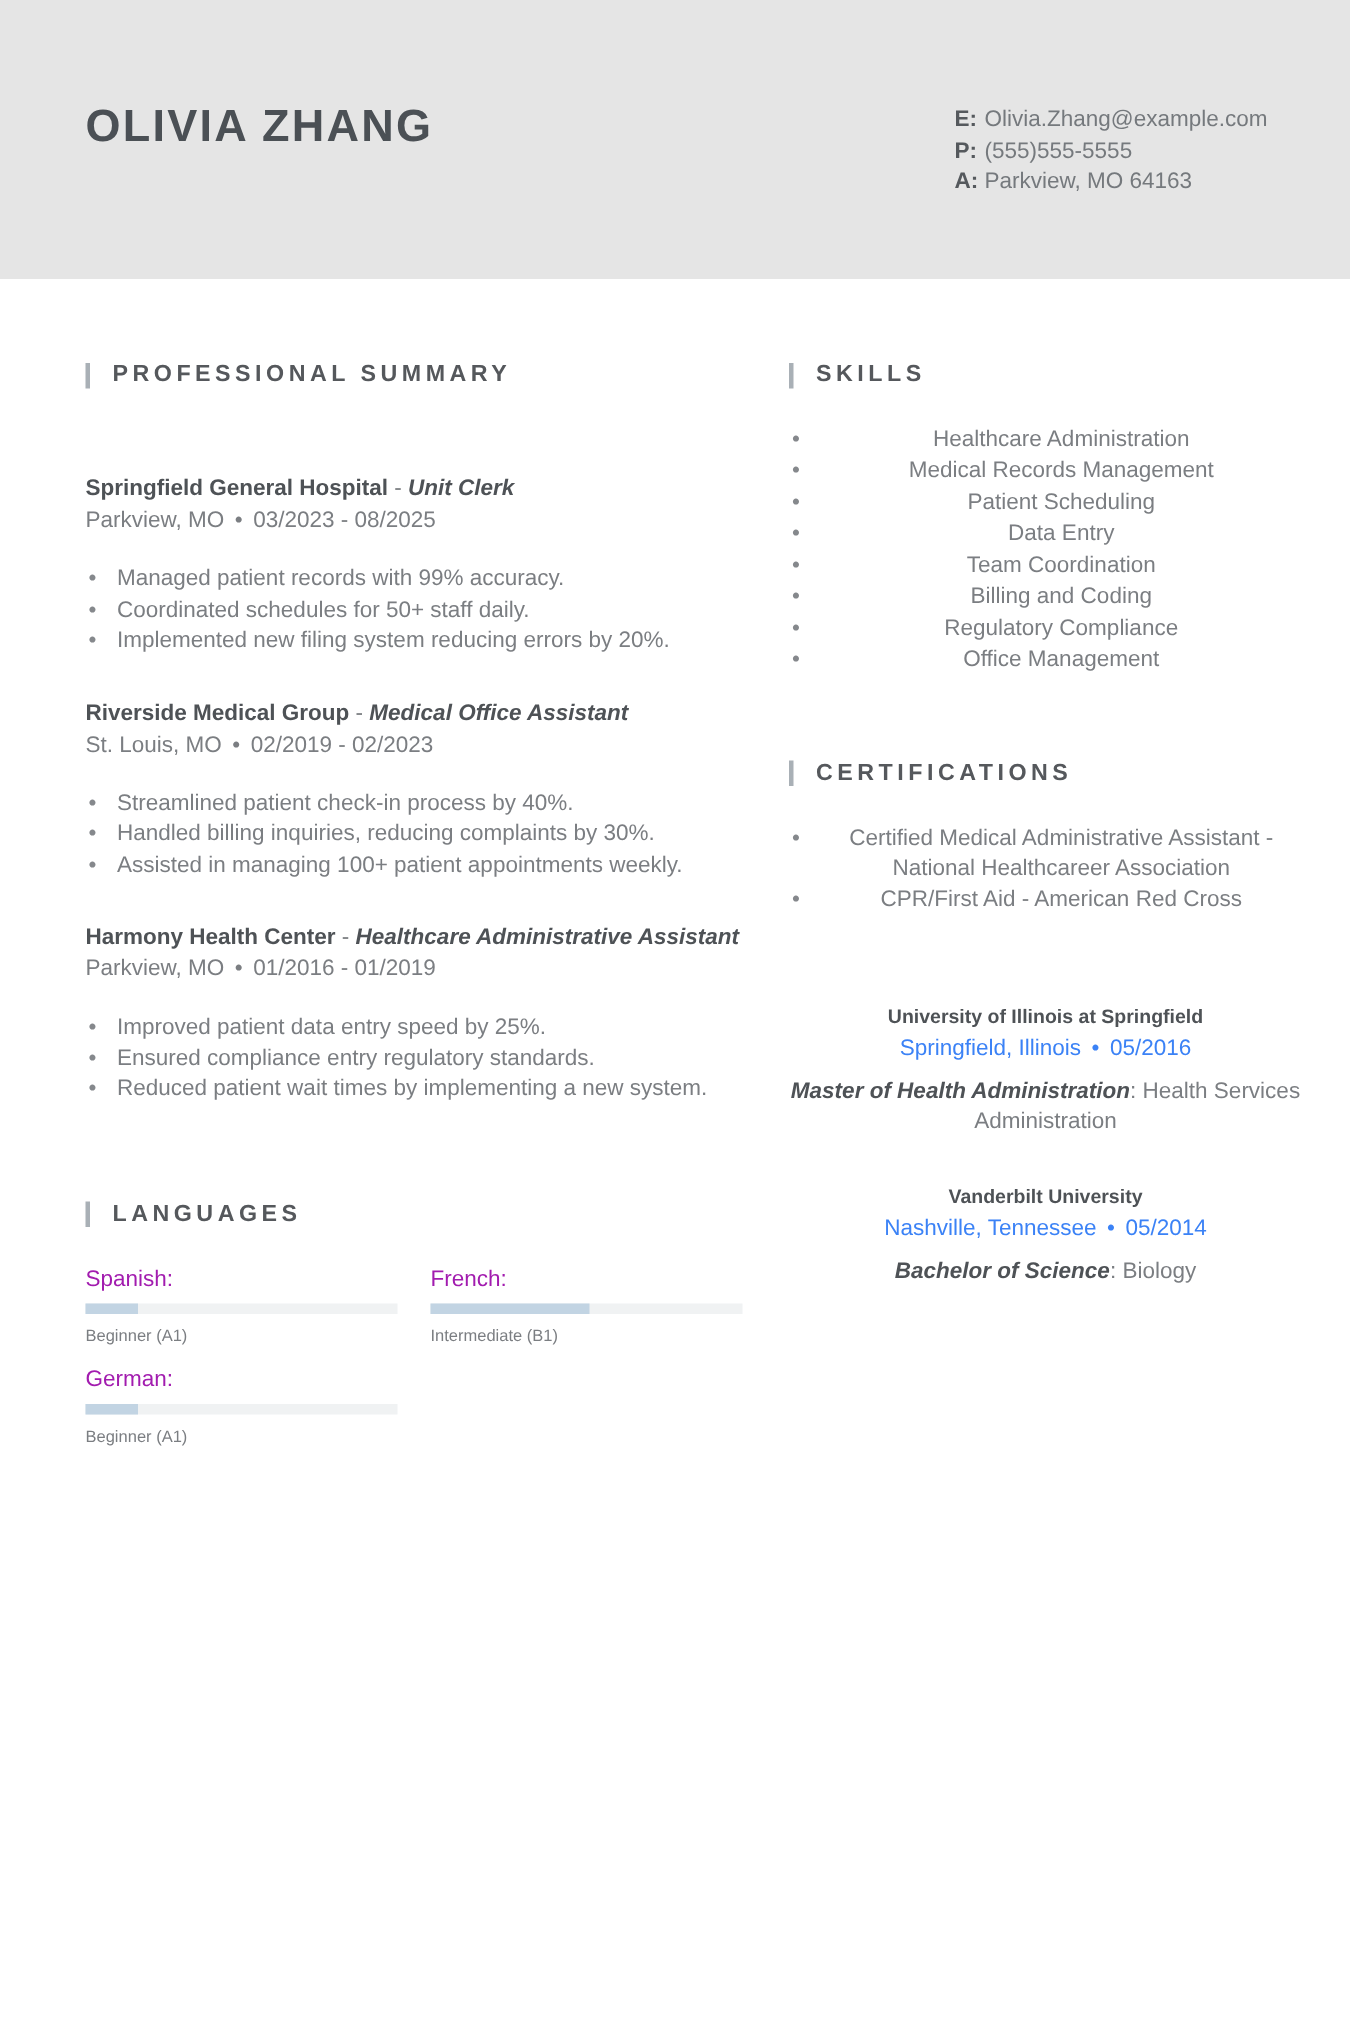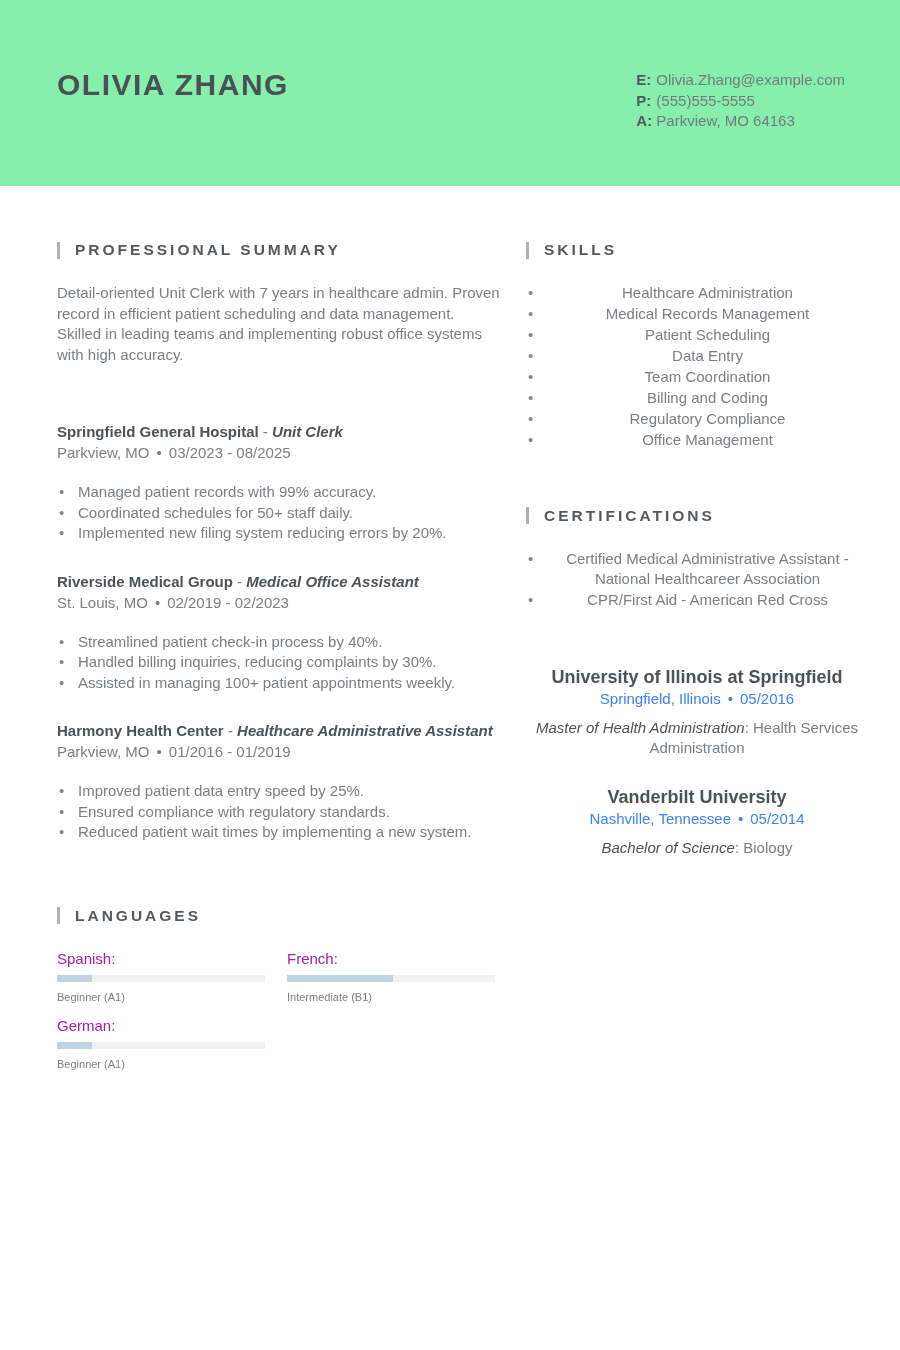--- a/index.html
+++ b/index.html
@@ -19,7 +19,7 @@
   
   .header {
     height: 186px;
-    background: #86efac;
+    background: #e5e5e5;
     display: flex;
     justify-content: space-between;
     align-items: flex-start;

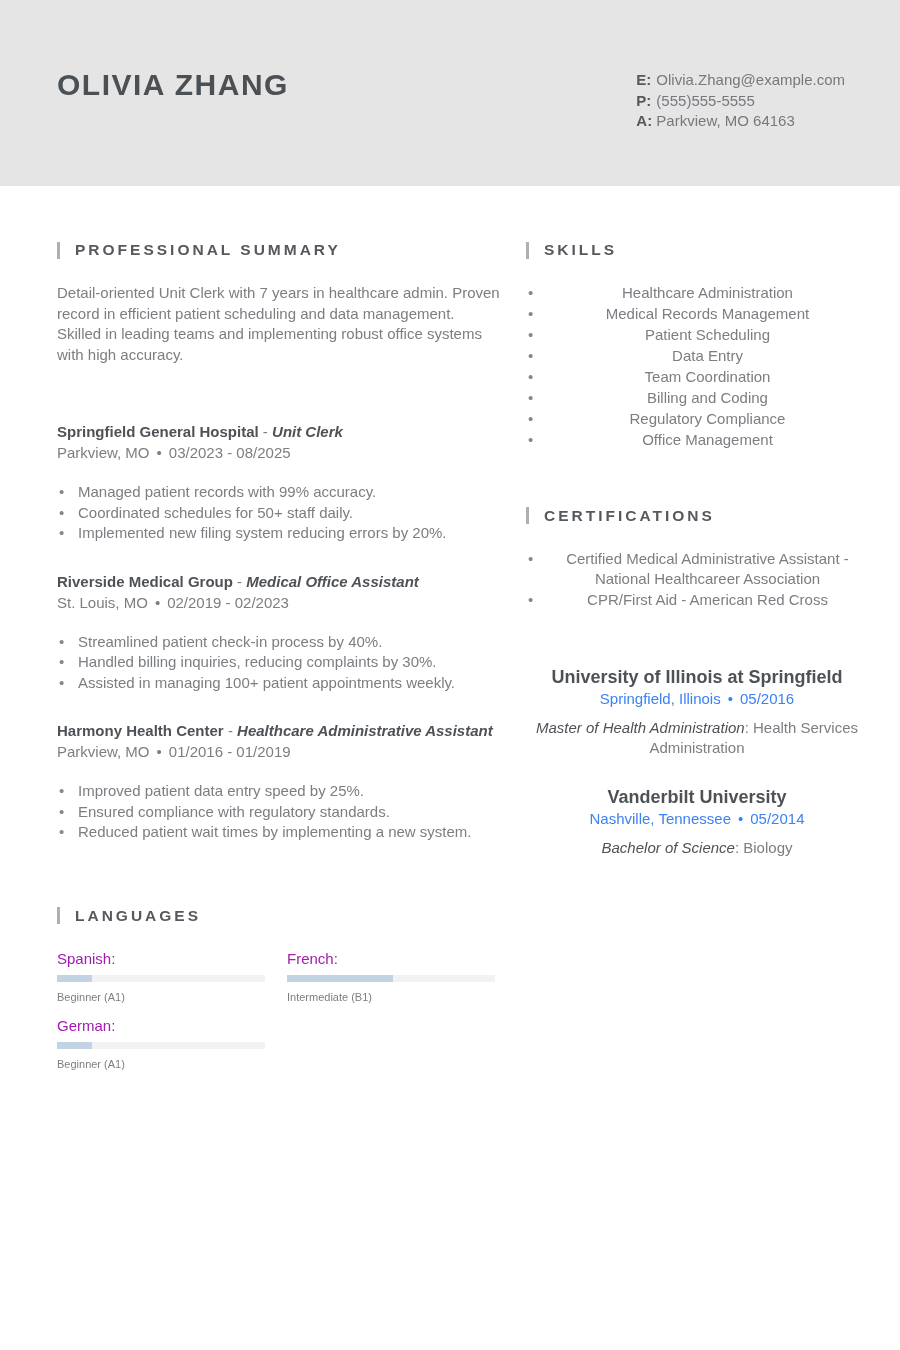--- a/index.html
+++ b/index.html
@@ -167,7 +167,6 @@
           <span class="heading-pipe"></span>
           <h2>PROFESSIONAL SUMMARY</h2>
         </div>
-        <p class="summary-text">Detail-oriented Unit Clerk with 7 years in healthcare admin. Proven record in efficient patient scheduling and data management. Skilled in leading teams and implementing robust office systems with high accuracy.</p>
       </section>
 
       <section class="section">

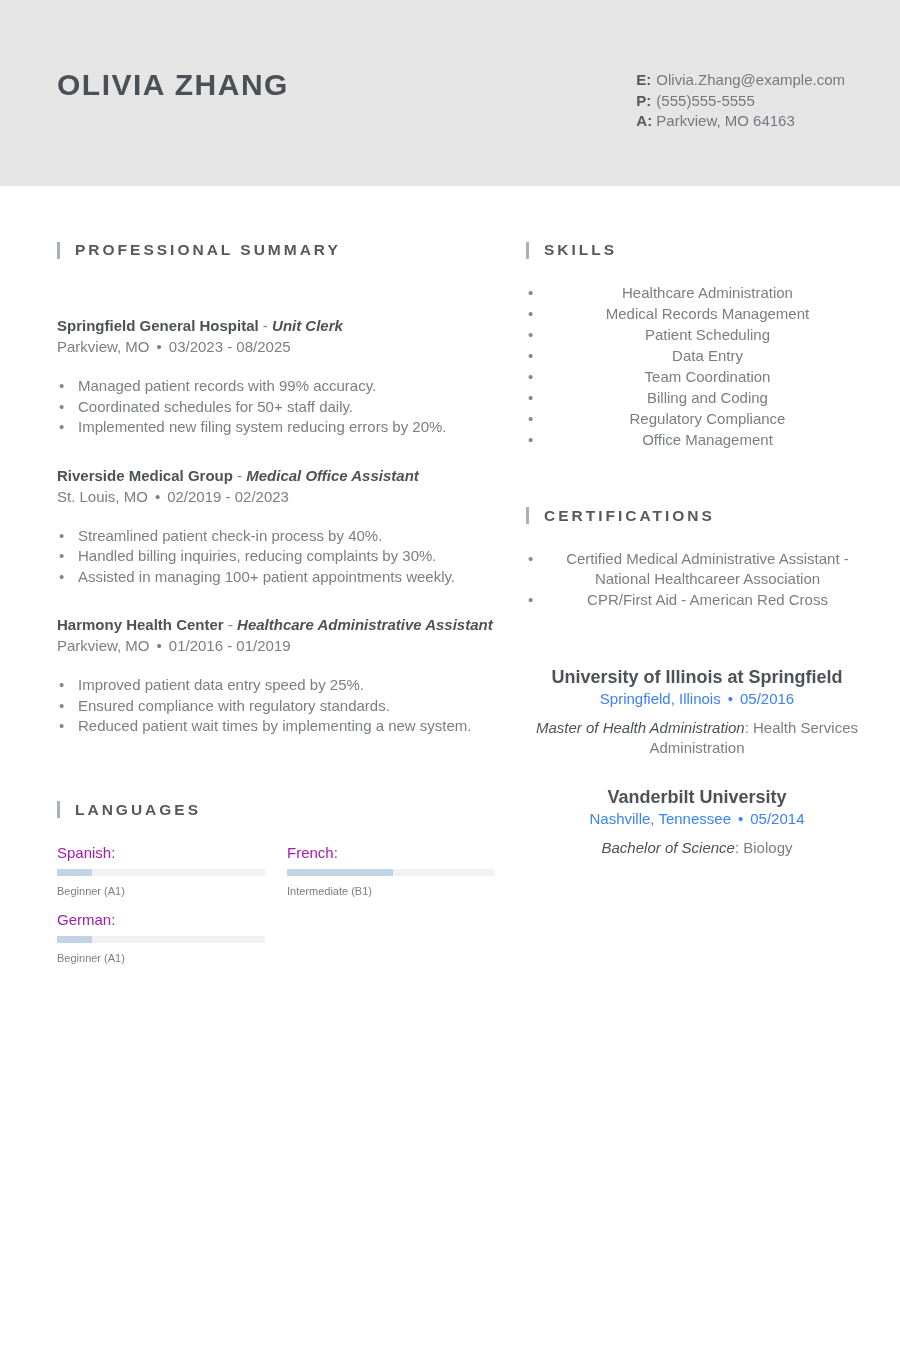--- a/index.html
+++ b/index.html
@@ -130,7 +130,7 @@
   
   .edu { margin-bottom: 28px; }
   .edu:last-child { margin-bottom: 0; }
-  .edu-school { font-size: 18px; font-weight: 700; line-height: 21px; color: #4e5256; }
+  .edu-school { font-size: 13px; font-weight: 700; line-height: 21px; color: #4e5256; }
   .edu-meta { font-size: 15px; line-height: 21px; color: #3b82f6; }
   .edu-degree-line { margin-top: 9px; font-size: 15px; line-height: 20.5px; color: #7b7e82; }
   .edu-degree { font-weight: 400; font-style: italic; color: #4e5256; }

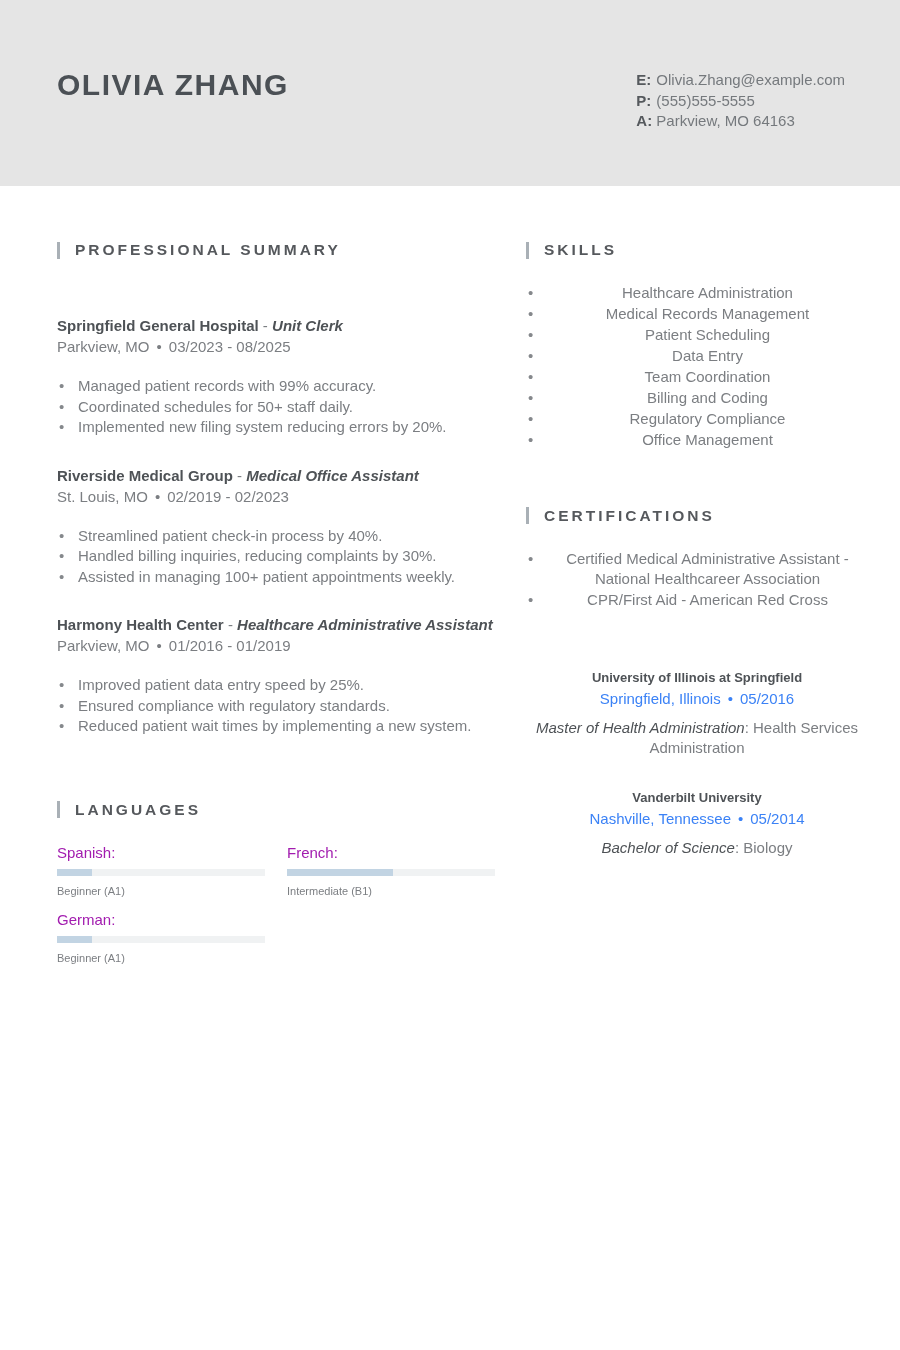--- a/index.html
+++ b/index.html
@@ -194,7 +194,7 @@
               <div class="job-meta"><span class="job-location">Parkview, MO</span><span class="meta-dot">•</span><span class="job-dates">01/2016 - 01/2019</span></div>
               <ul class="bullet-list">
                 <li>Improved patient data entry speed by 25%.</li>
-                <li>Ensured compliance with regulatory standards.</li>
+                <li>Ensured compliance entry regulatory standards.</li>
                 <li>Reduced patient wait times by implementing a new system.</li>
               </ul>
             </div>

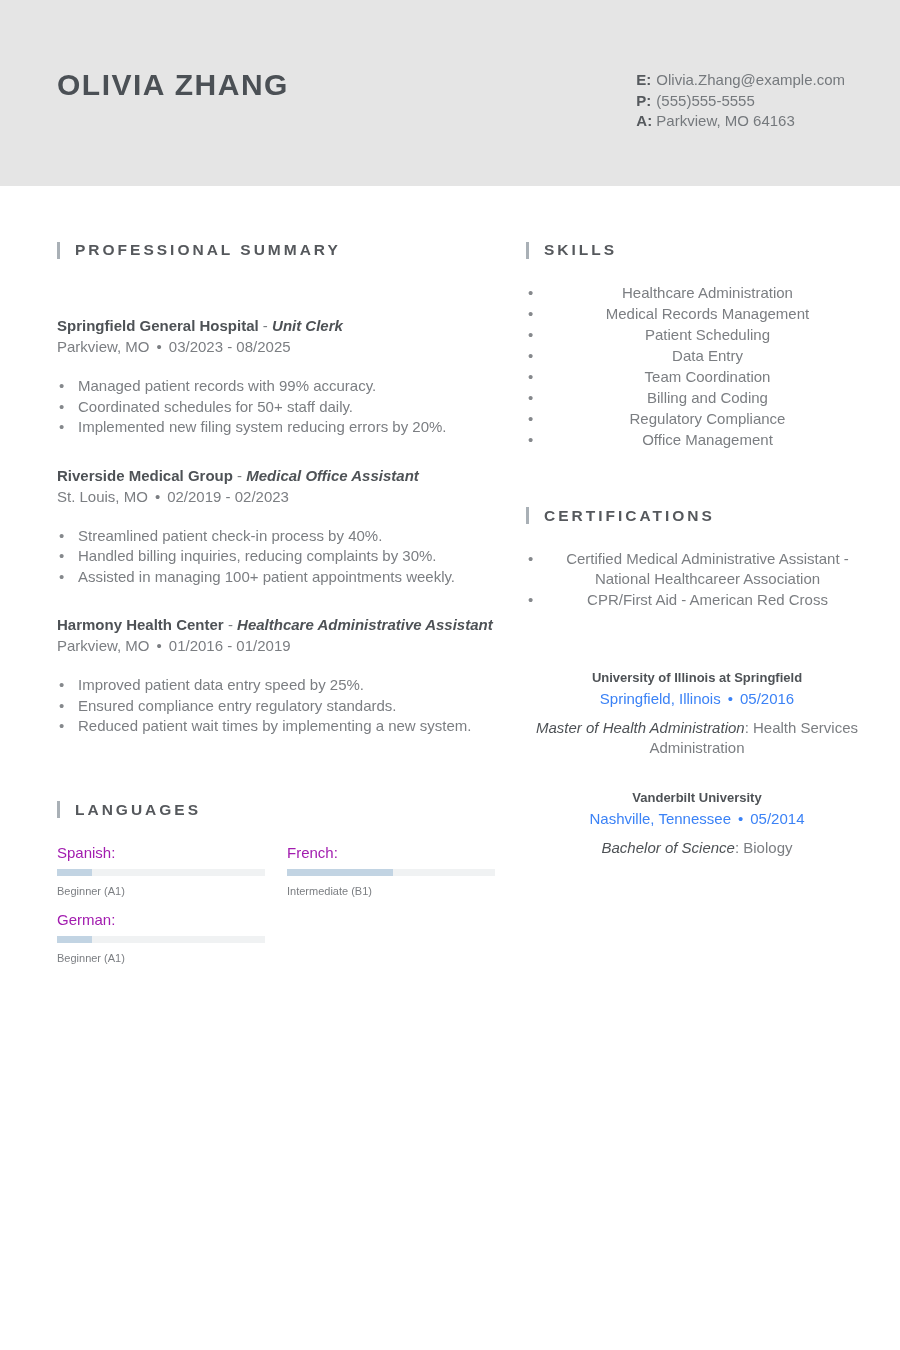--- a/index.html
+++ b/index.html
@@ -133,7 +133,7 @@
   .edu-school { font-size: 13px; font-weight: 700; line-height: 21px; color: #4e5256; }
   .edu-meta { font-size: 15px; line-height: 21px; color: #3b82f6; }
   .edu-degree-line { margin-top: 9px; font-size: 15px; line-height: 20.5px; color: #7b7e82; }
-  .edu-degree { font-weight: 400; font-style: italic; color: #4e5256; }
+  .edu-degree { font-weight: 700; font-style: italic; color: #4e5256; }
 </style>
 </head>
 <body>

